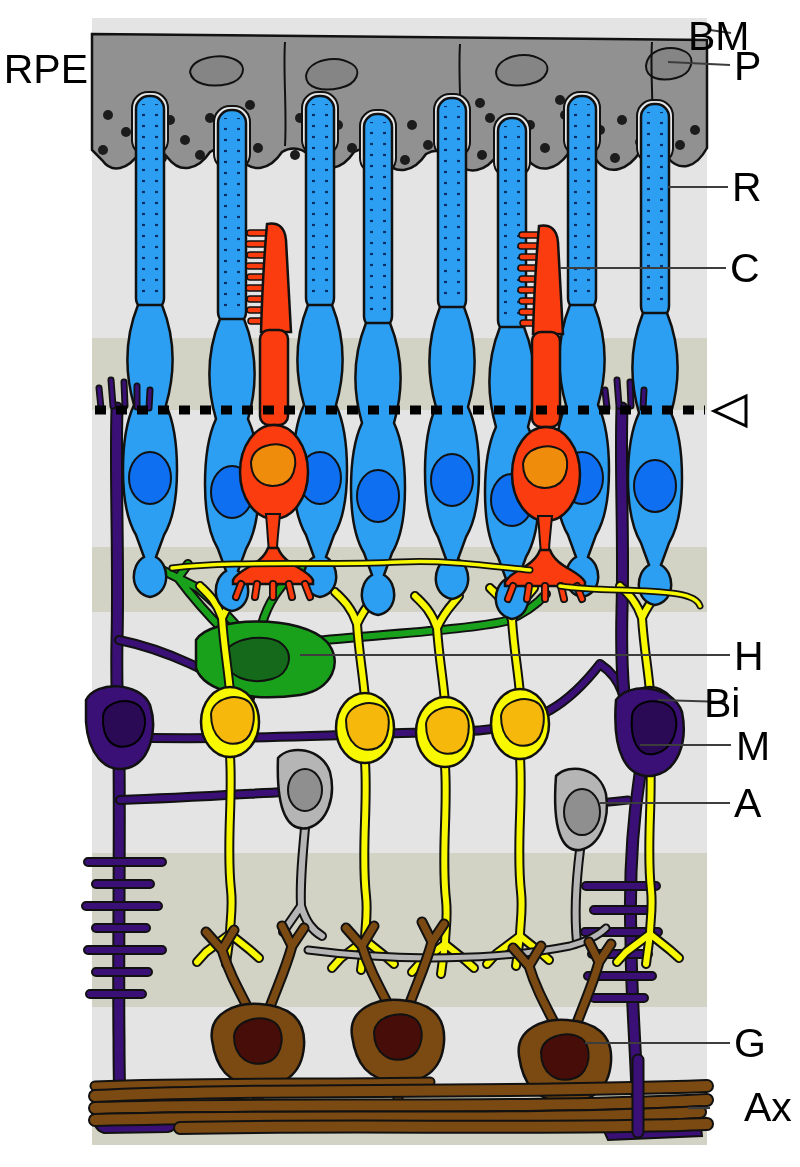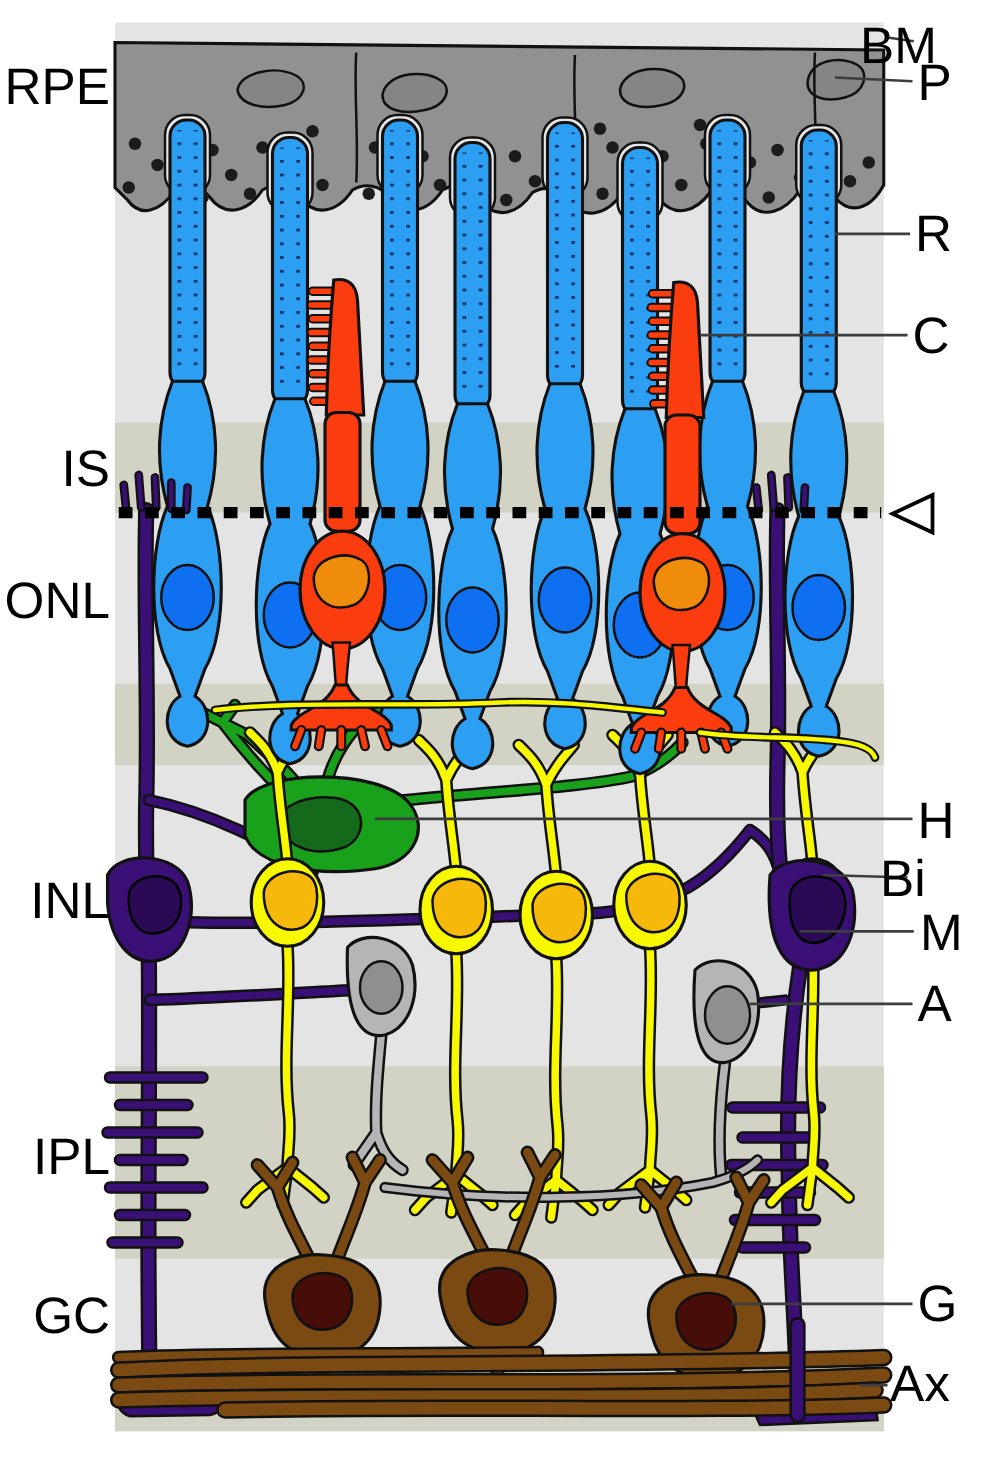--- a/index.html
+++ b/index.html
@@ -306,7 +306,6 @@
 </svg>
 
   <div class="lbl left" style="top:47px">RPE</div>
-  <div class="lbl left" style="top:353px">IS</div>
   <div class="lbl left" style="top:458px">ONL</div>
   <div class="lbl left" style="top:698px">INL</div>
   <div class="lbl left" style="top:903px">IPL</div>

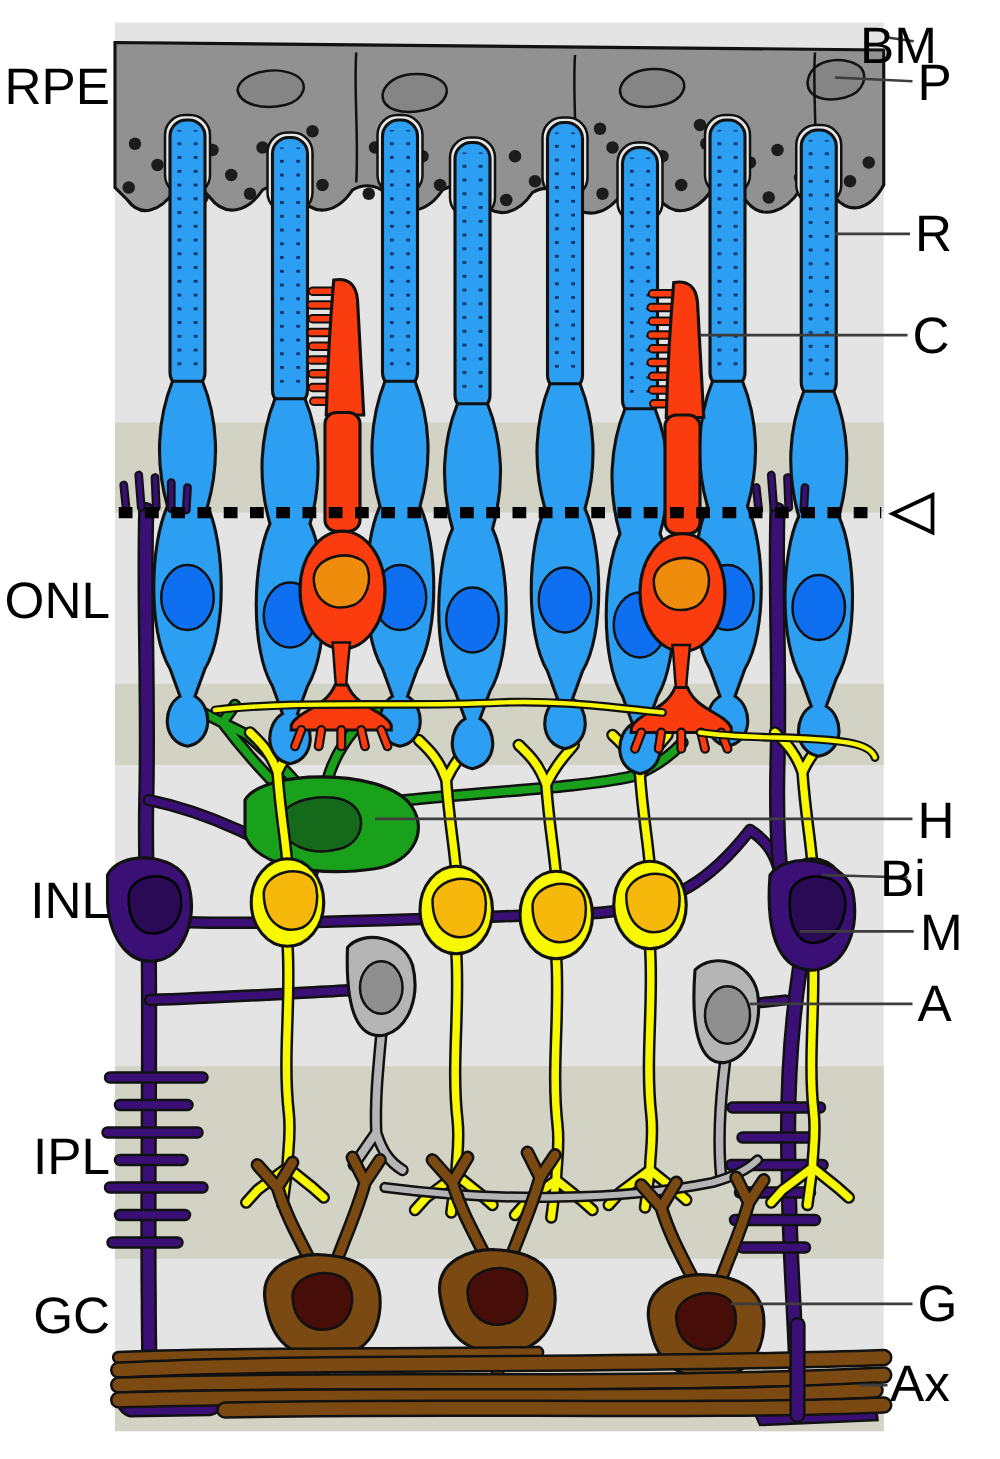--- a/index.html
+++ b/index.html
@@ -306,7 +306,6 @@
 </svg>
 
   <div class="lbl left" style="top:47px">RPE</div>
-  <div class="lbl left" style="top:458px">ONL</div>
   <div class="lbl left" style="top:698px">INL</div>
   <div class="lbl left" style="top:903px">IPL</div>
   <div class="lbl left" style="top:1030px">GC</div>

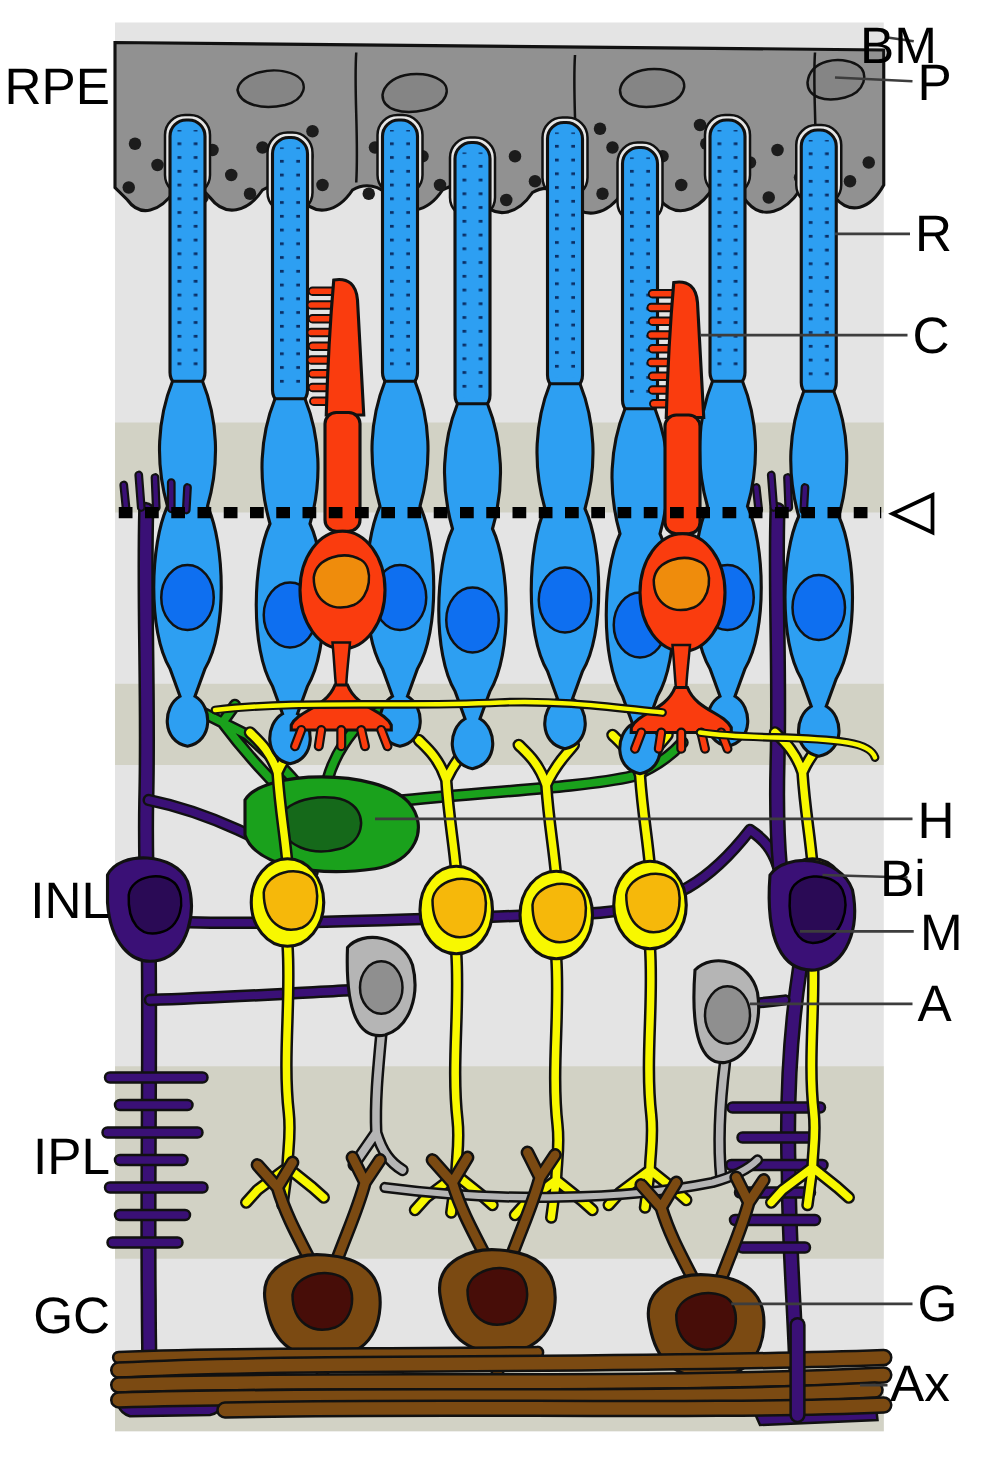--- a/index.html
+++ b/index.html
@@ -306,7 +306,6 @@
 </svg>
 
   <div class="lbl left" style="top:47px">RPE</div>
-  <div class="lbl left" style="top:698px">INL</div>
   <div class="lbl left" style="top:903px">IPL</div>
   <div class="lbl left" style="top:1030px">GC</div>
 

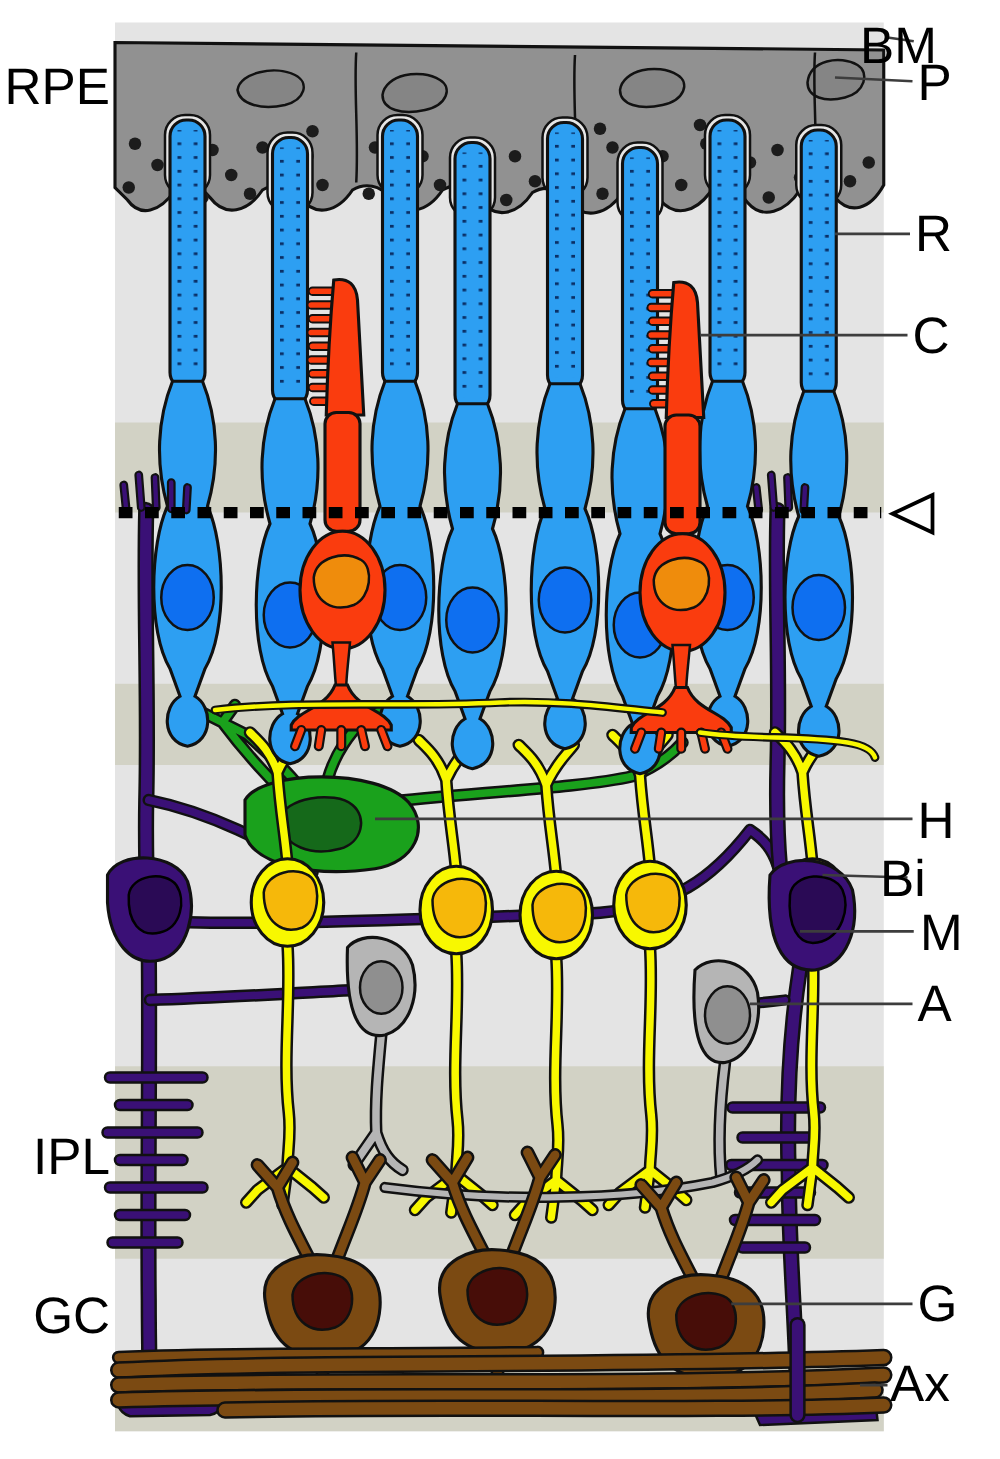--- a/index.html
+++ b/index.html
@@ -306,7 +306,6 @@
 </svg>
 
   <div class="lbl left" style="top:47px">RPE</div>
-  <div class="lbl left" style="top:903px">IPL</div>
   <div class="lbl left" style="top:1030px">GC</div>
 
   <div class="lbl right" style="left:688px;top:14px">BM</div>

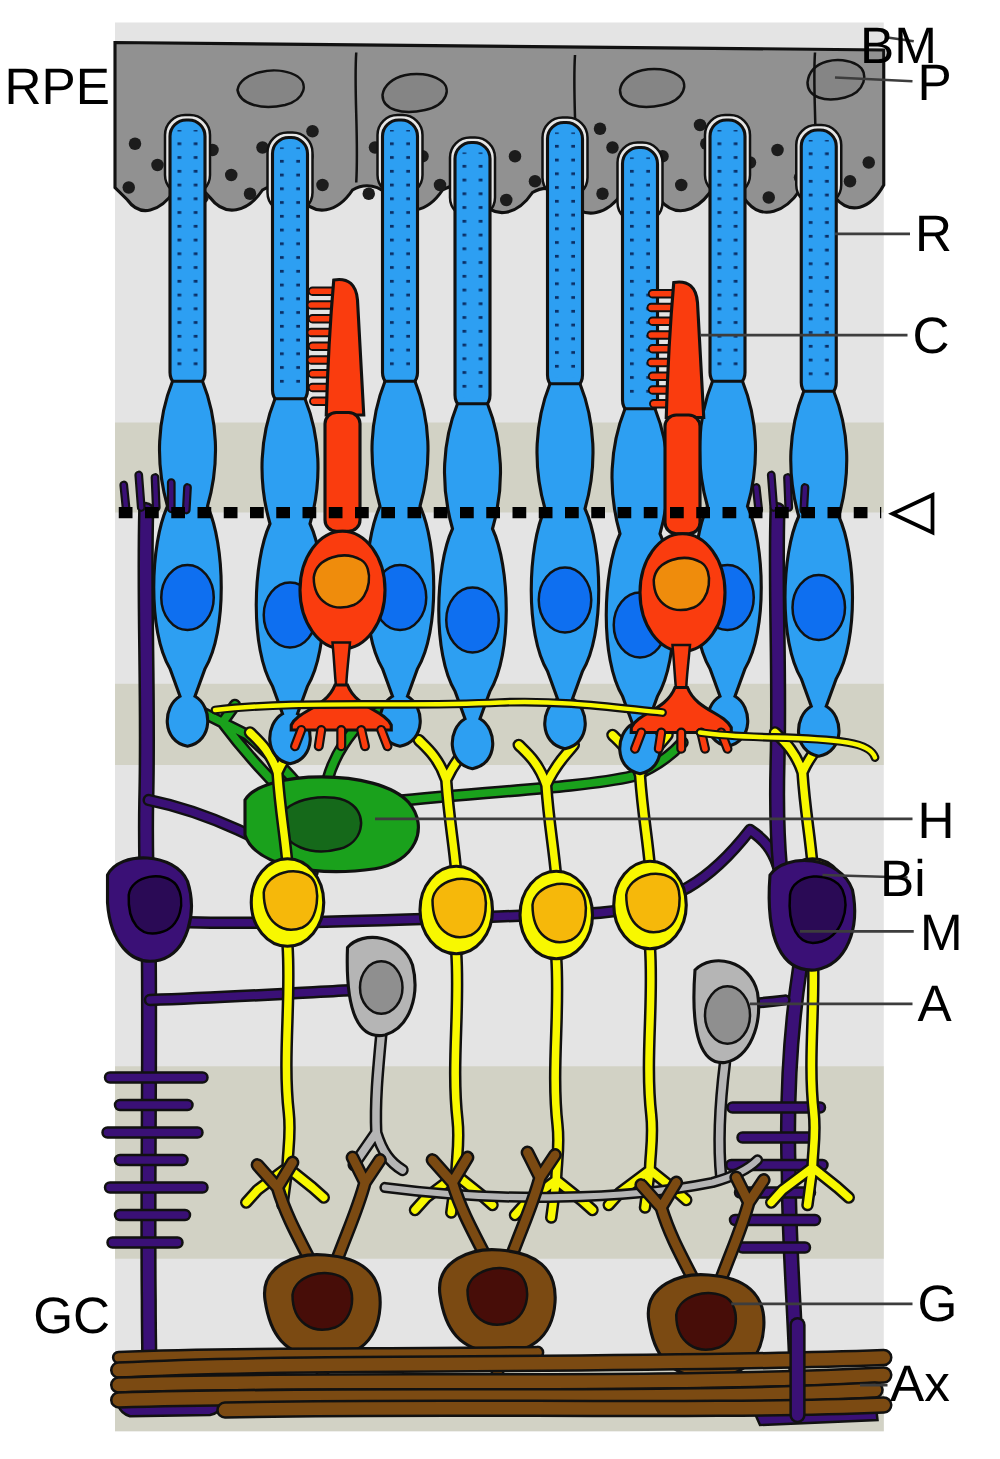--- a/index.html
+++ b/index.html
@@ -306,7 +306,6 @@
 </svg>
 
   <div class="lbl left" style="top:47px">RPE</div>
-  <div class="lbl left" style="top:1030px">GC</div>
 
   <div class="lbl right" style="left:688px;top:14px">BM</div>
   <div class="lbl right" style="left:734px;top:44px">P</div>

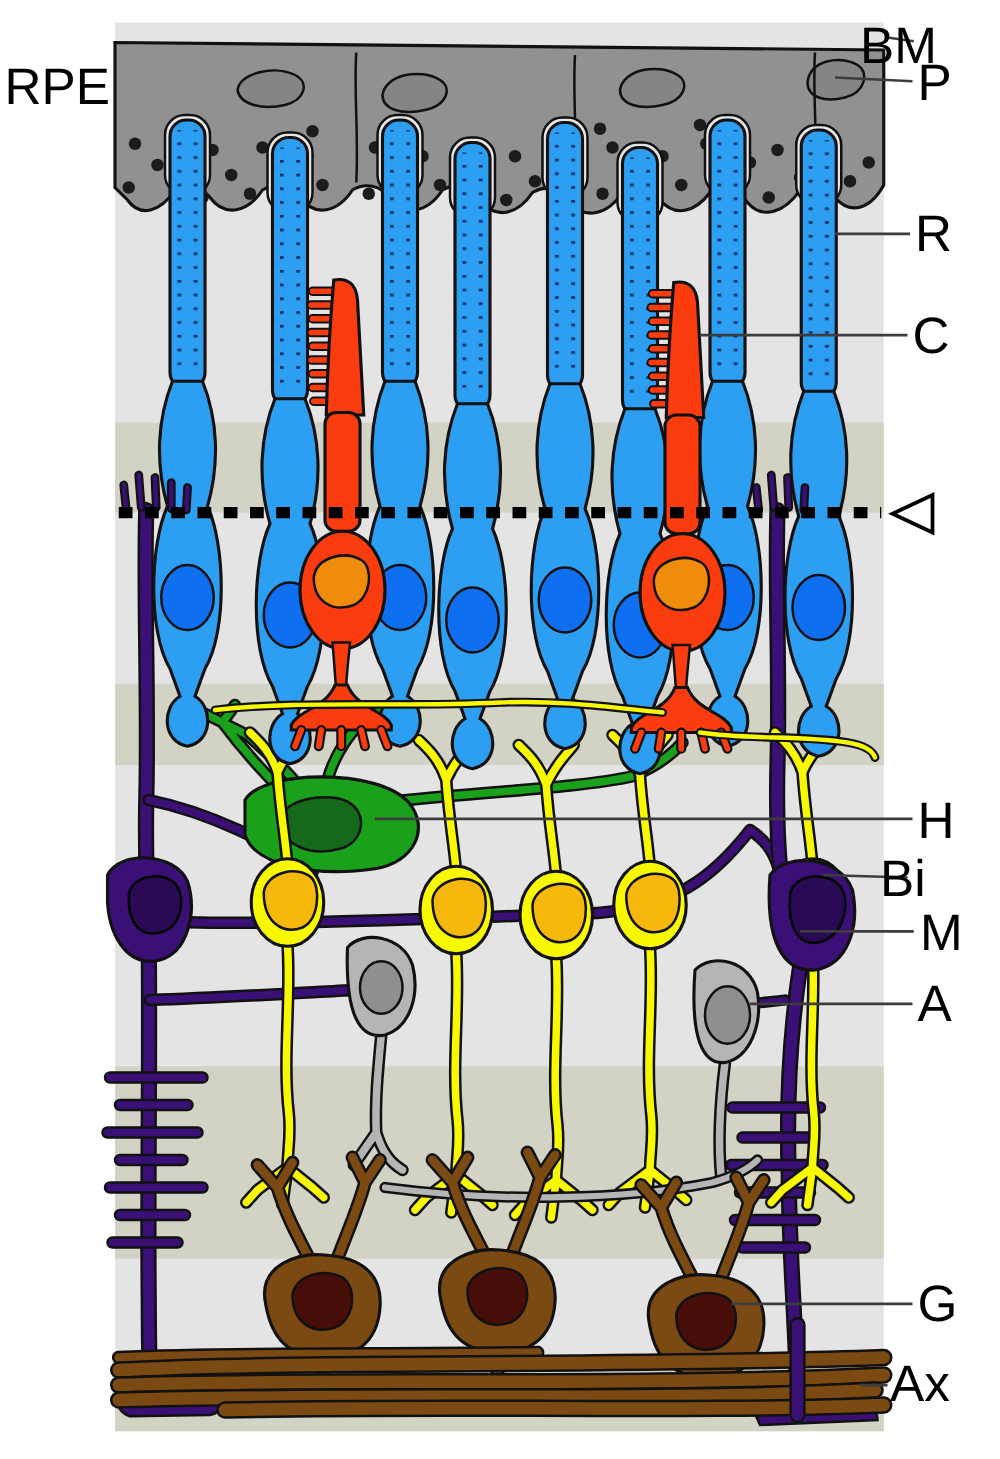--- a/index.html
+++ b/index.html
@@ -316,7 +316,7 @@
   <div class="lbl right" style="left:736px;top:724px">M</div>
   <div class="lbl right" style="left:734px;top:781px">A</div>
   <div class="lbl right" style="left:734px;top:1021px">G</div>
-  <div class="lbl right" style="left:712px;top:1085px">Ax</div>
+  <div class="lbl right" style="left:744px;top:1085px">Ax</div>
 
 </div>
 

